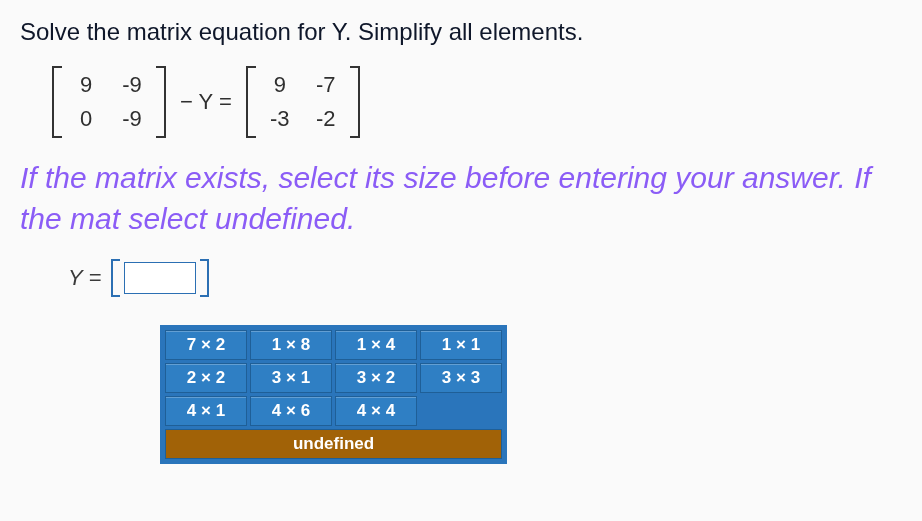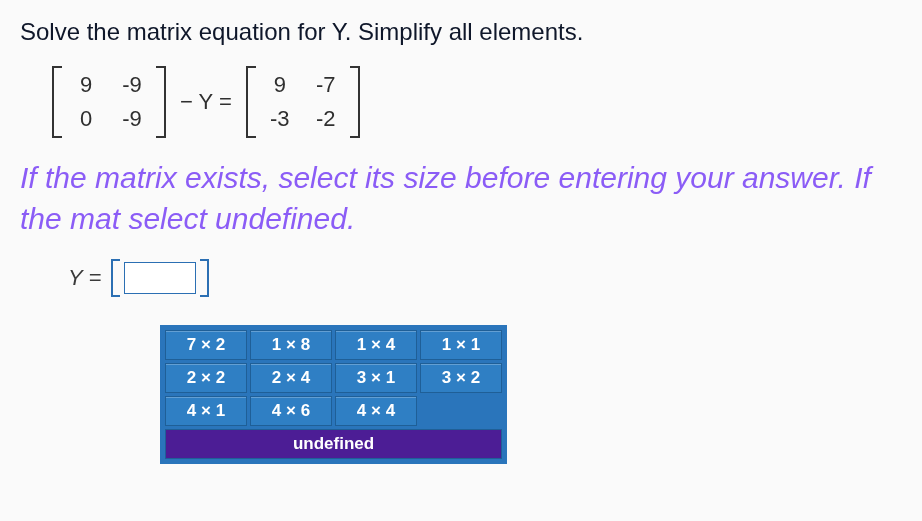--- a/index.html
+++ b/index.html
@@ -180,7 +180,6 @@
     <div class="size-btn">1 × 4</div>
     <div class="size-btn">1 × 1</div>
     <div class="size-btn">2 × 2</div>
-    <div class="size-btn">2 × 4</div>
     <div class="size-btn">3 × 1</div>
     <div class="size-btn">3 × 2</div>
     <div class="size-btn">4 × 1</div>

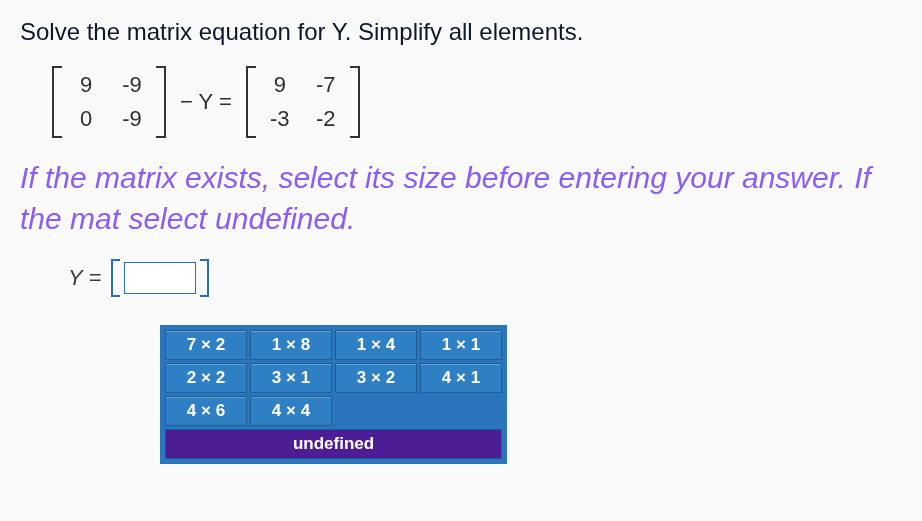--- a/index.html
+++ b/index.html
@@ -182,6 +182,7 @@
     <div class="size-btn">2 × 2</div>
     <div class="size-btn">3 × 1</div>
     <div class="size-btn">3 × 2</div>
+    <div class="size-btn">3 × 3</div>
     <div class="size-btn">4 × 1</div>
     <div class="size-btn">4 × 6</div>
     <div class="size-btn">4 × 4</div>

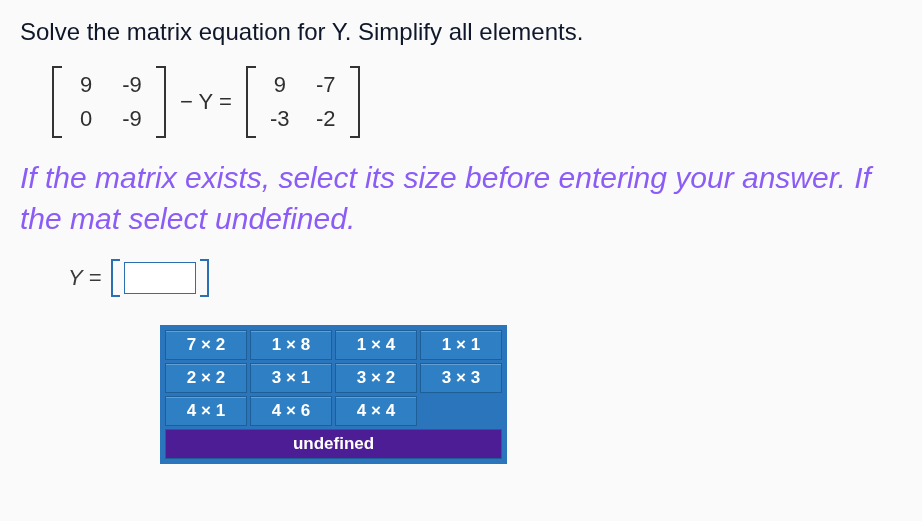--- a/index.html
+++ b/index.html
@@ -119,7 +119,7 @@
     }
     .undef-row {
       grid-column: 1 / -1;
-      background: #4c1d95;
+      background: #a16207;
       color: #fff;
       font-size: 17px;
       font-weight: 600;

